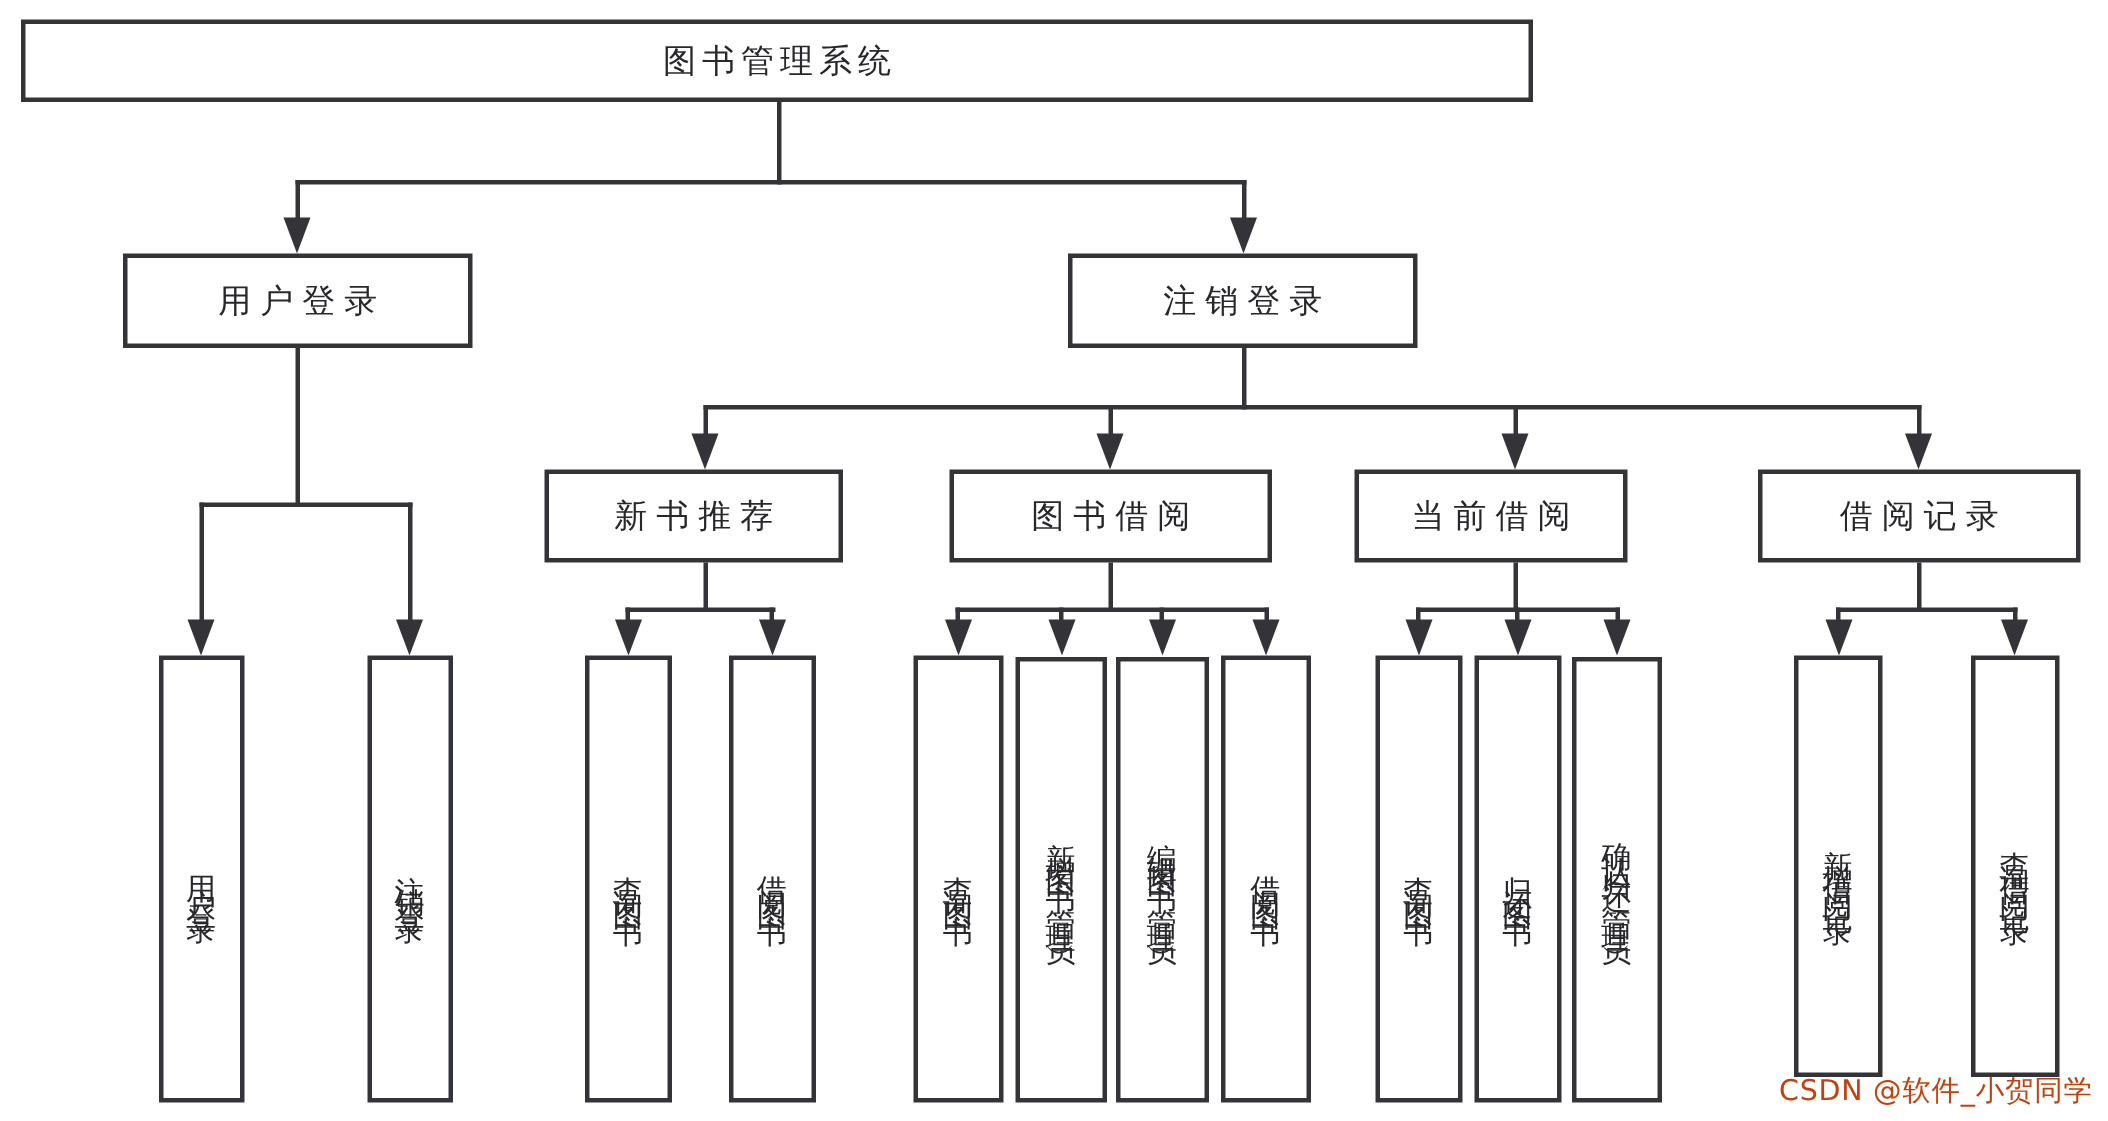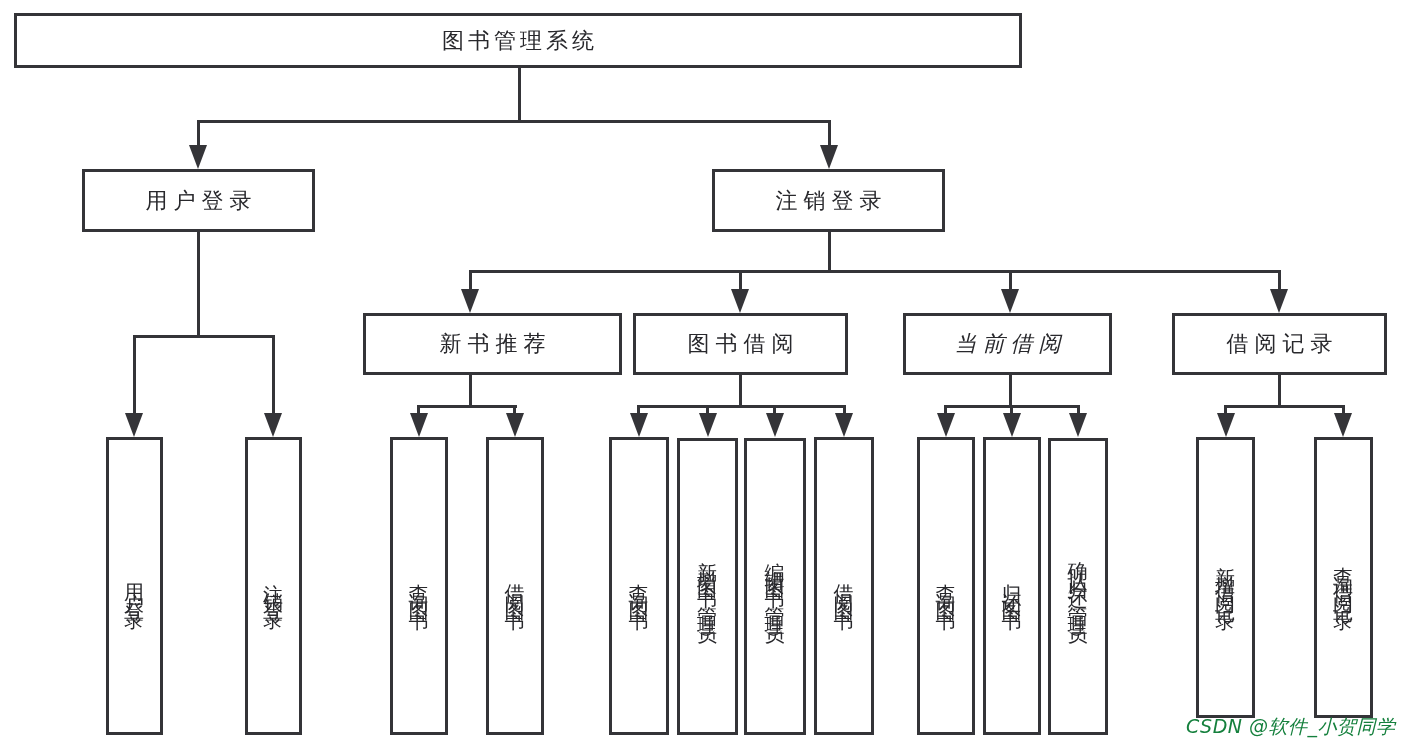--- a/index.html
+++ b/index.html
@@ -95,7 +95,7 @@
   <div class="arrow" style="left:1001px;top:289px;"></div>
   <div class="arrow" style="left:1270px;top:289px;"></div>
 
-  <div class="box hbox" style="left:363px;top:313px;width:259px;height:62px;">新书推荐</div>
+  <div class="box hbox" style="left:363px;top:313px;width:199px;height:62px;">新书推荐</div>
   <div class="box hbox" style="left:633px;top:313px;width:215px;height:62px;">图书借阅</div>
   <div class="box hbox" style="left:903px;top:313px;width:209px;height:62px;font-style:italic;">当前借阅</div>
   <div class="box hbox" style="left:1172px;top:313px;width:215px;height:62px;">借阅记录</div>

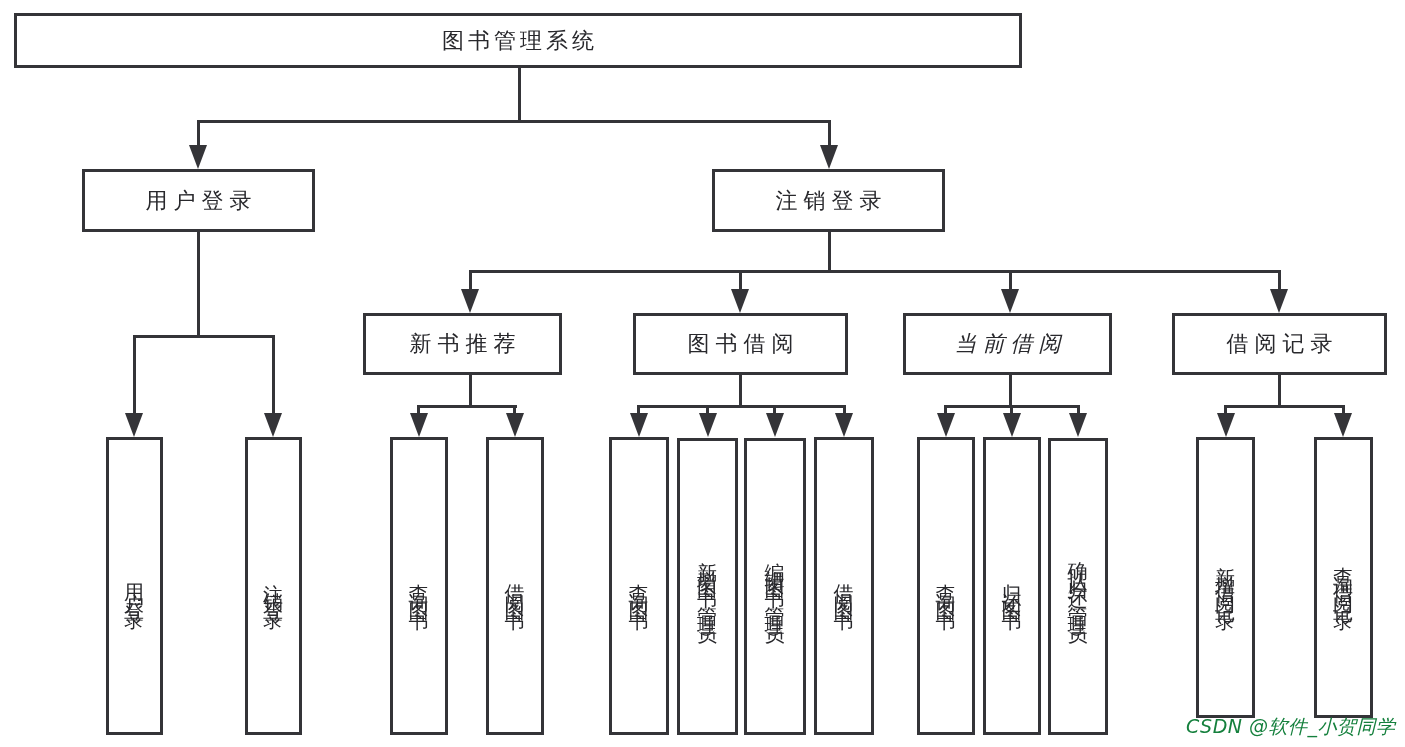--- a/index.html
+++ b/index.html
@@ -97,7 +97,7 @@
 
   <div class="box hbox" style="left:363px;top:313px;width:199px;height:62px;">新书推荐</div>
   <div class="box hbox" style="left:633px;top:313px;width:215px;height:62px;">图书借阅</div>
-  <div class="box hbox" style="left:903px;top:313px;width:209px;height:62px;font-style:italic;">当前借阅</div>
+  <div class="box hbox" style="left:903px;top:313px;width:182px;height:62px;">当前借阅</div>
   <div class="box hbox" style="left:1172px;top:313px;width:215px;height:62px;">借阅记录</div>
 
   <div class="vline" style="left:469px;top:375px;width:3px;height:32px;"></div>

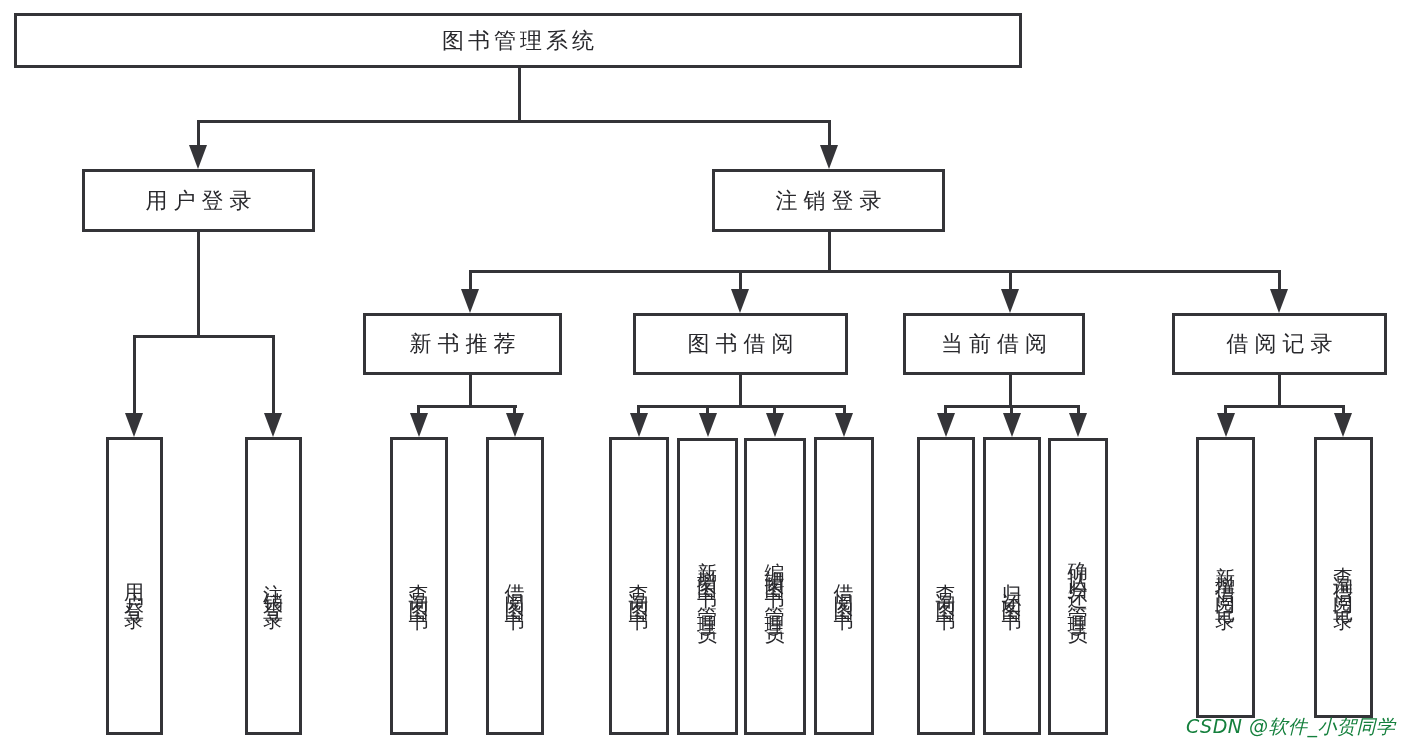--- a/index.html
+++ b/index.html
@@ -54,10 +54,9 @@
     left:1186px;top:714px;
     font-size:19px;
     letter-spacing:0.5px;
-    color:#15803d;
+    color:#c2410c;
     z-index:5;
     white-space:nowrap;
-    font-style:italic;
   }
 </style>
 </head>

